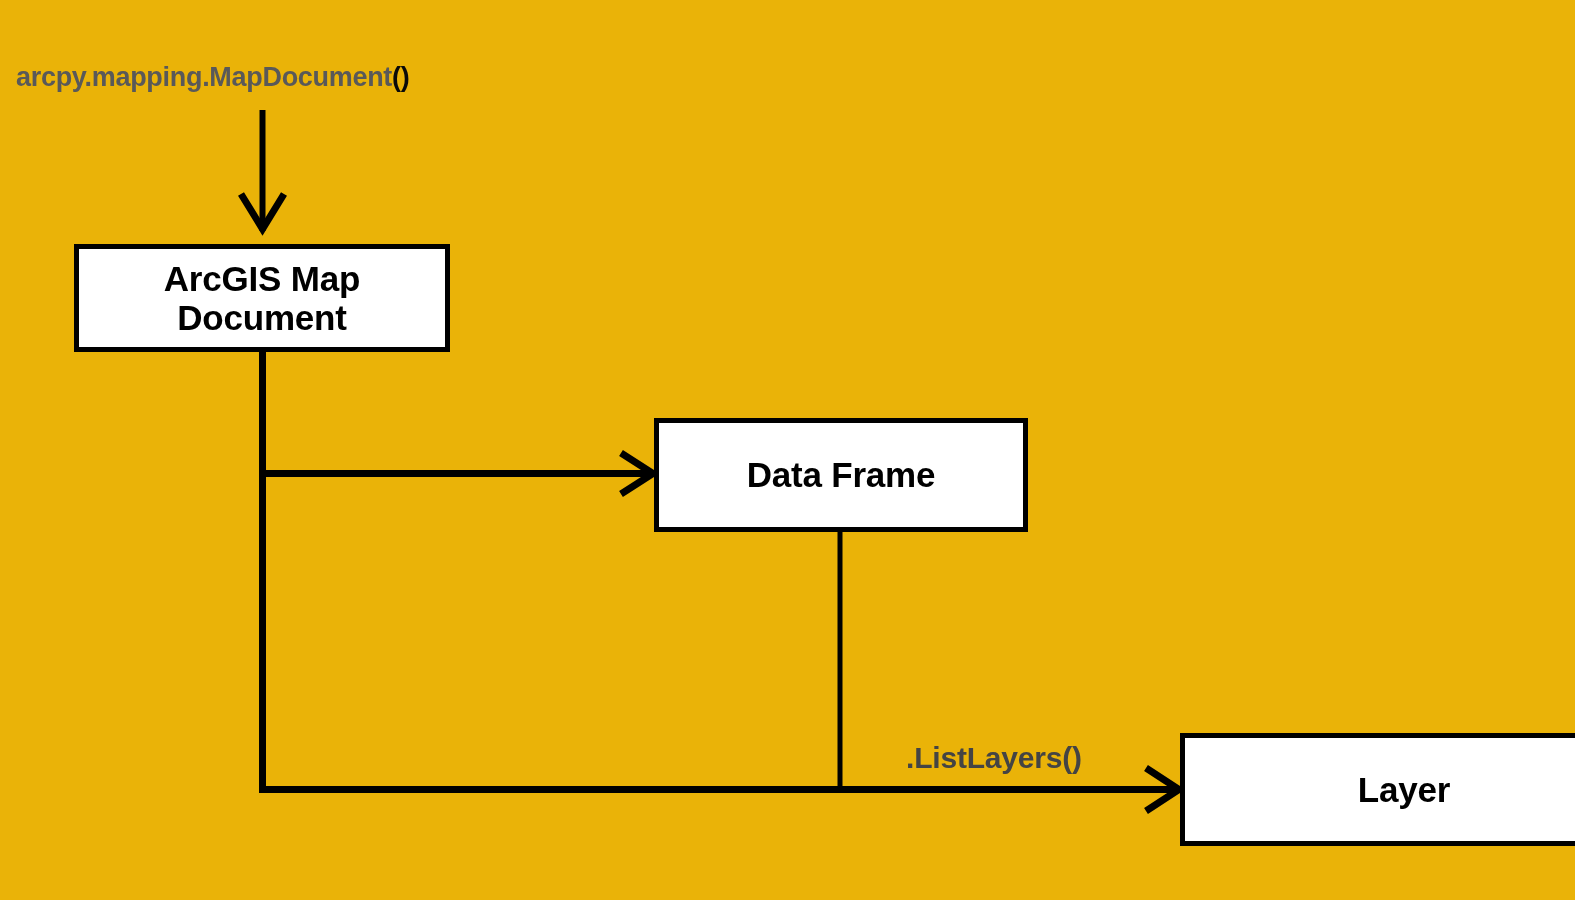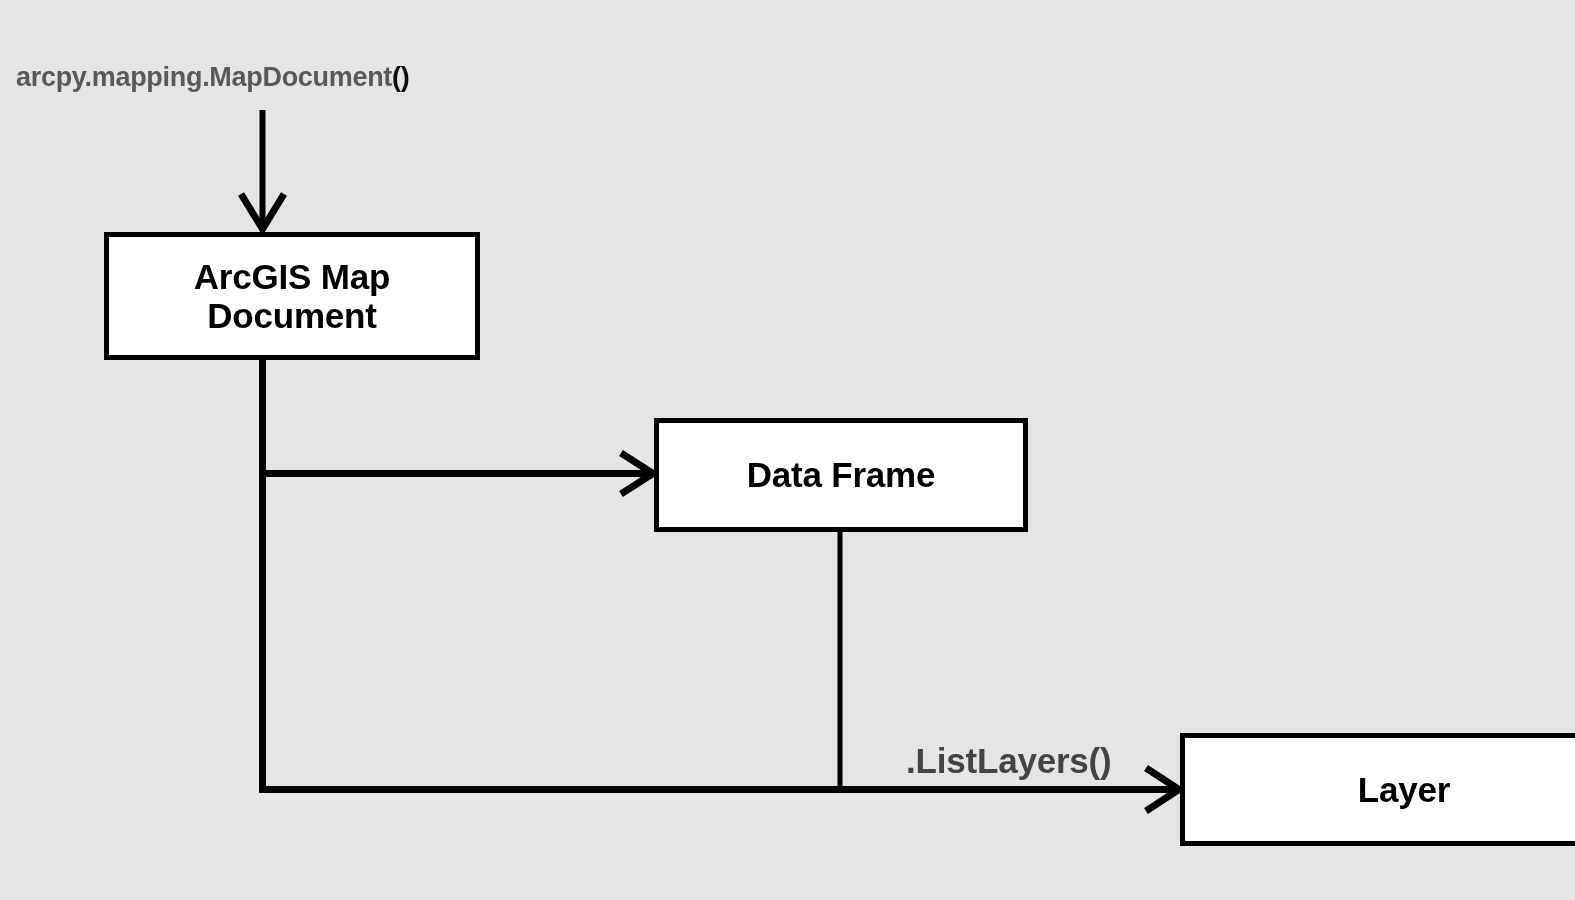--- a/index.html
+++ b/index.html
@@ -15,7 +15,7 @@
     position: relative;
     width: 1575px;
     height: 900px;
-    background: #e5e5e5;
+    background: #eab308;
     overflow: hidden;
   }
   #diagram-svg {

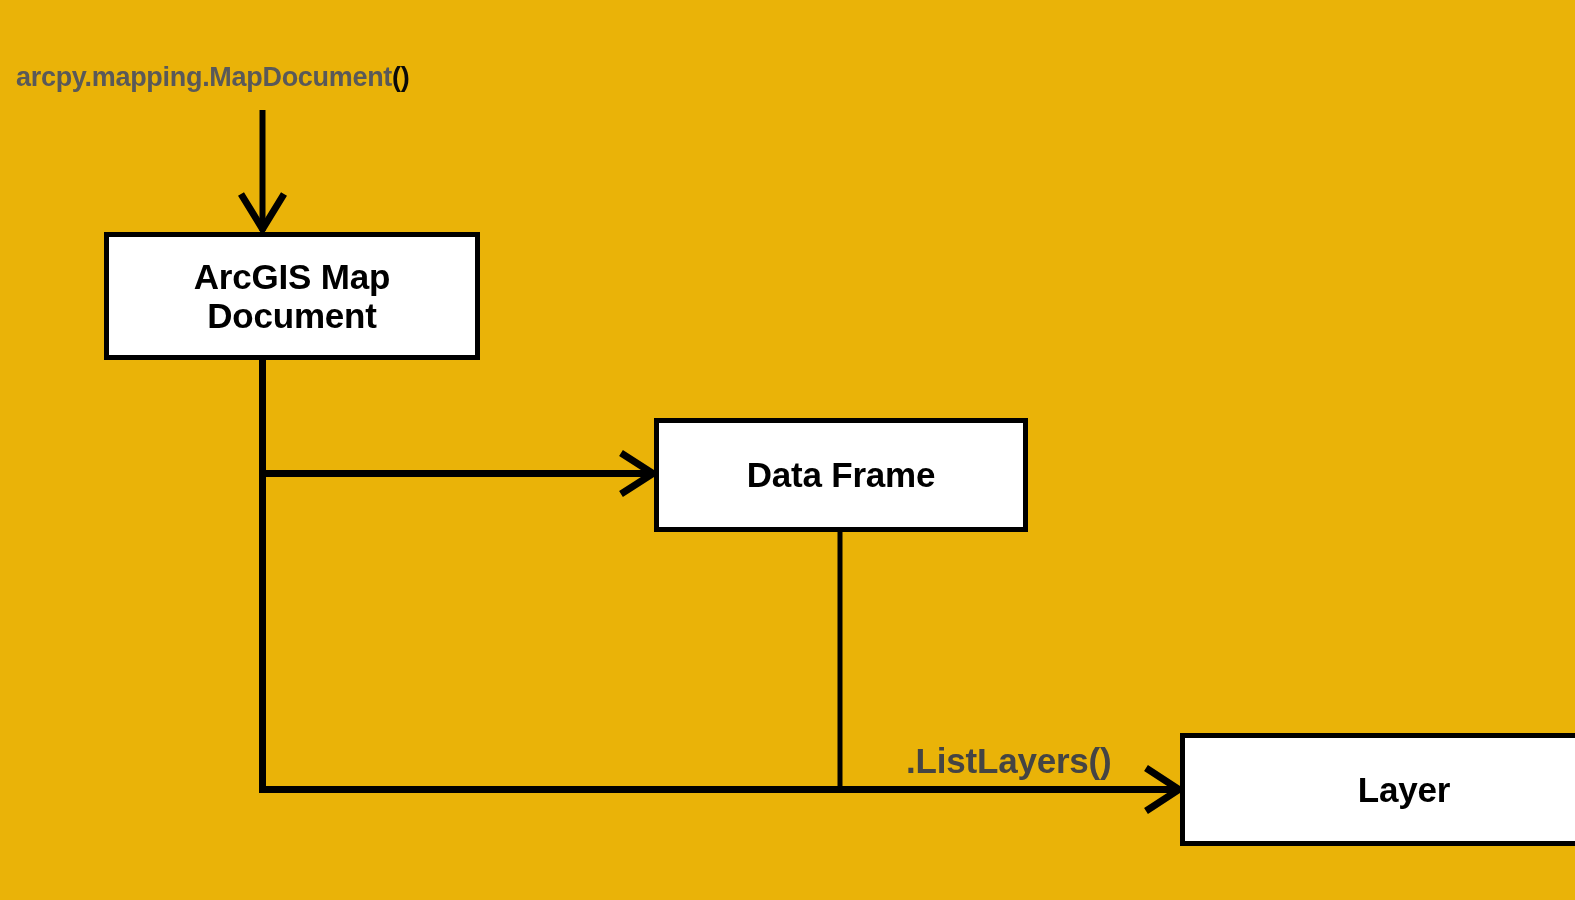--- a/index.html
+++ b/index.html
@@ -63,7 +63,7 @@
 
   
   #node-map-document {
-    left: 74px;  top: 232px;  width: 376px;  height: 128px; margin-left: 30px;
+    left: 74px;  top: 244px;  width: 376px;  height: 108px;
   }
   #node-map-document .node-label { font-size: 35px; }
 

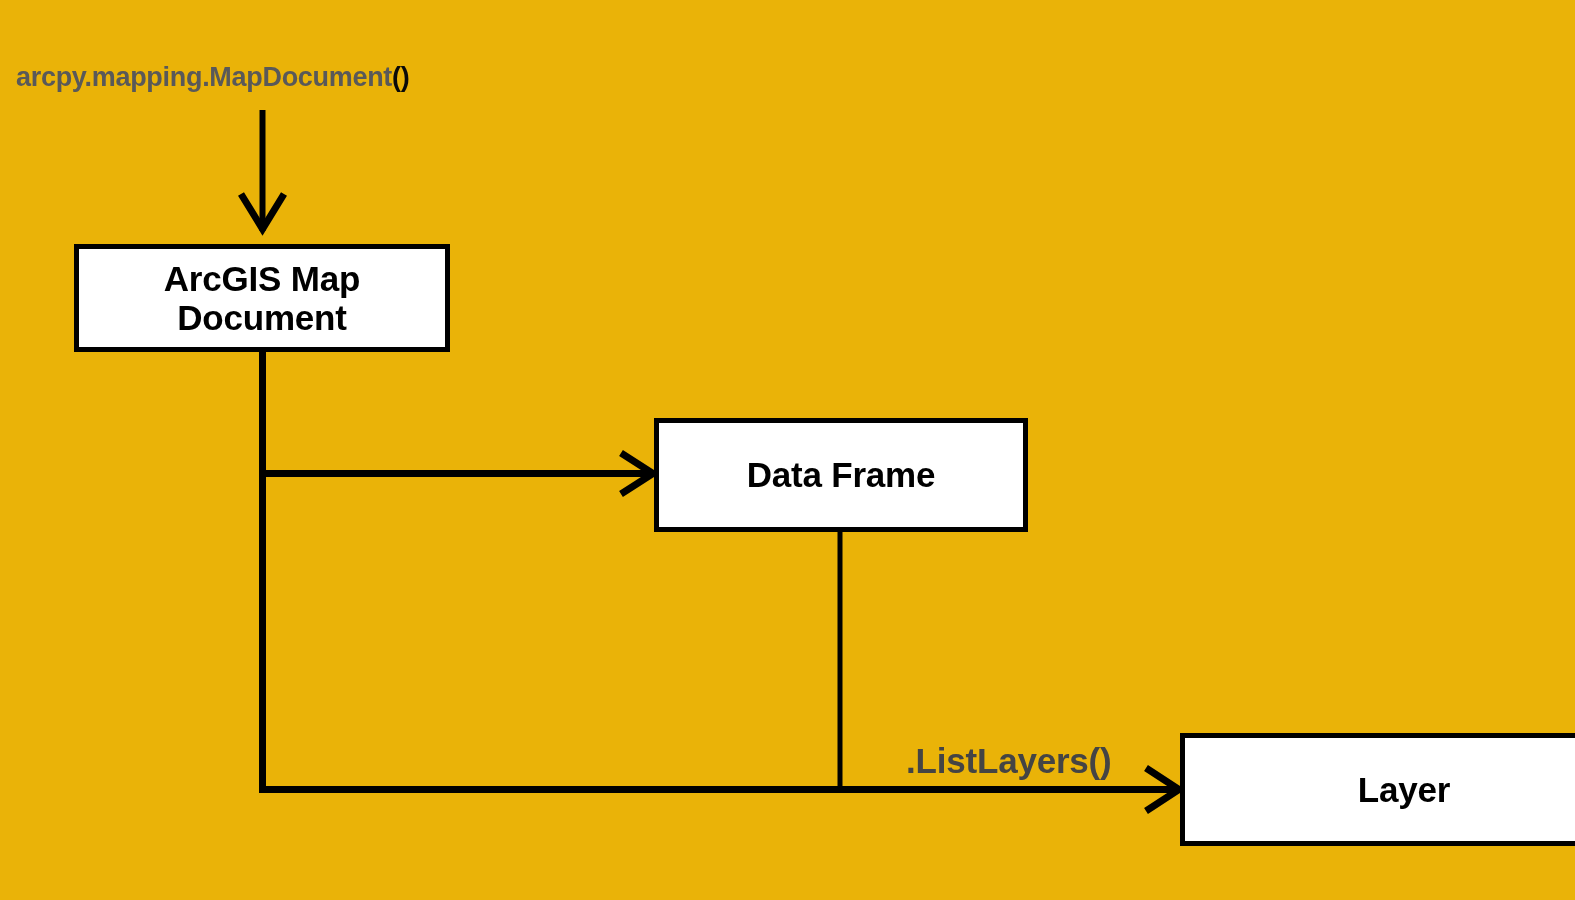--- a/index.html
+++ b/index.html
@@ -80,7 +80,7 @@
   
   #label-constructor { left: 16px;  top: 62px;  font-size: 27px; }
   #label-list-data-frames { left: 304px; top: 405px; font-size: 27px; }
-  #label-list-layers { left: 906px; top: 741px; font-size: 35px; }
+  #label-list-layers { left: 906px; top: 741px; font-size: 30px; }
 </style>
 </head>
 <body>

